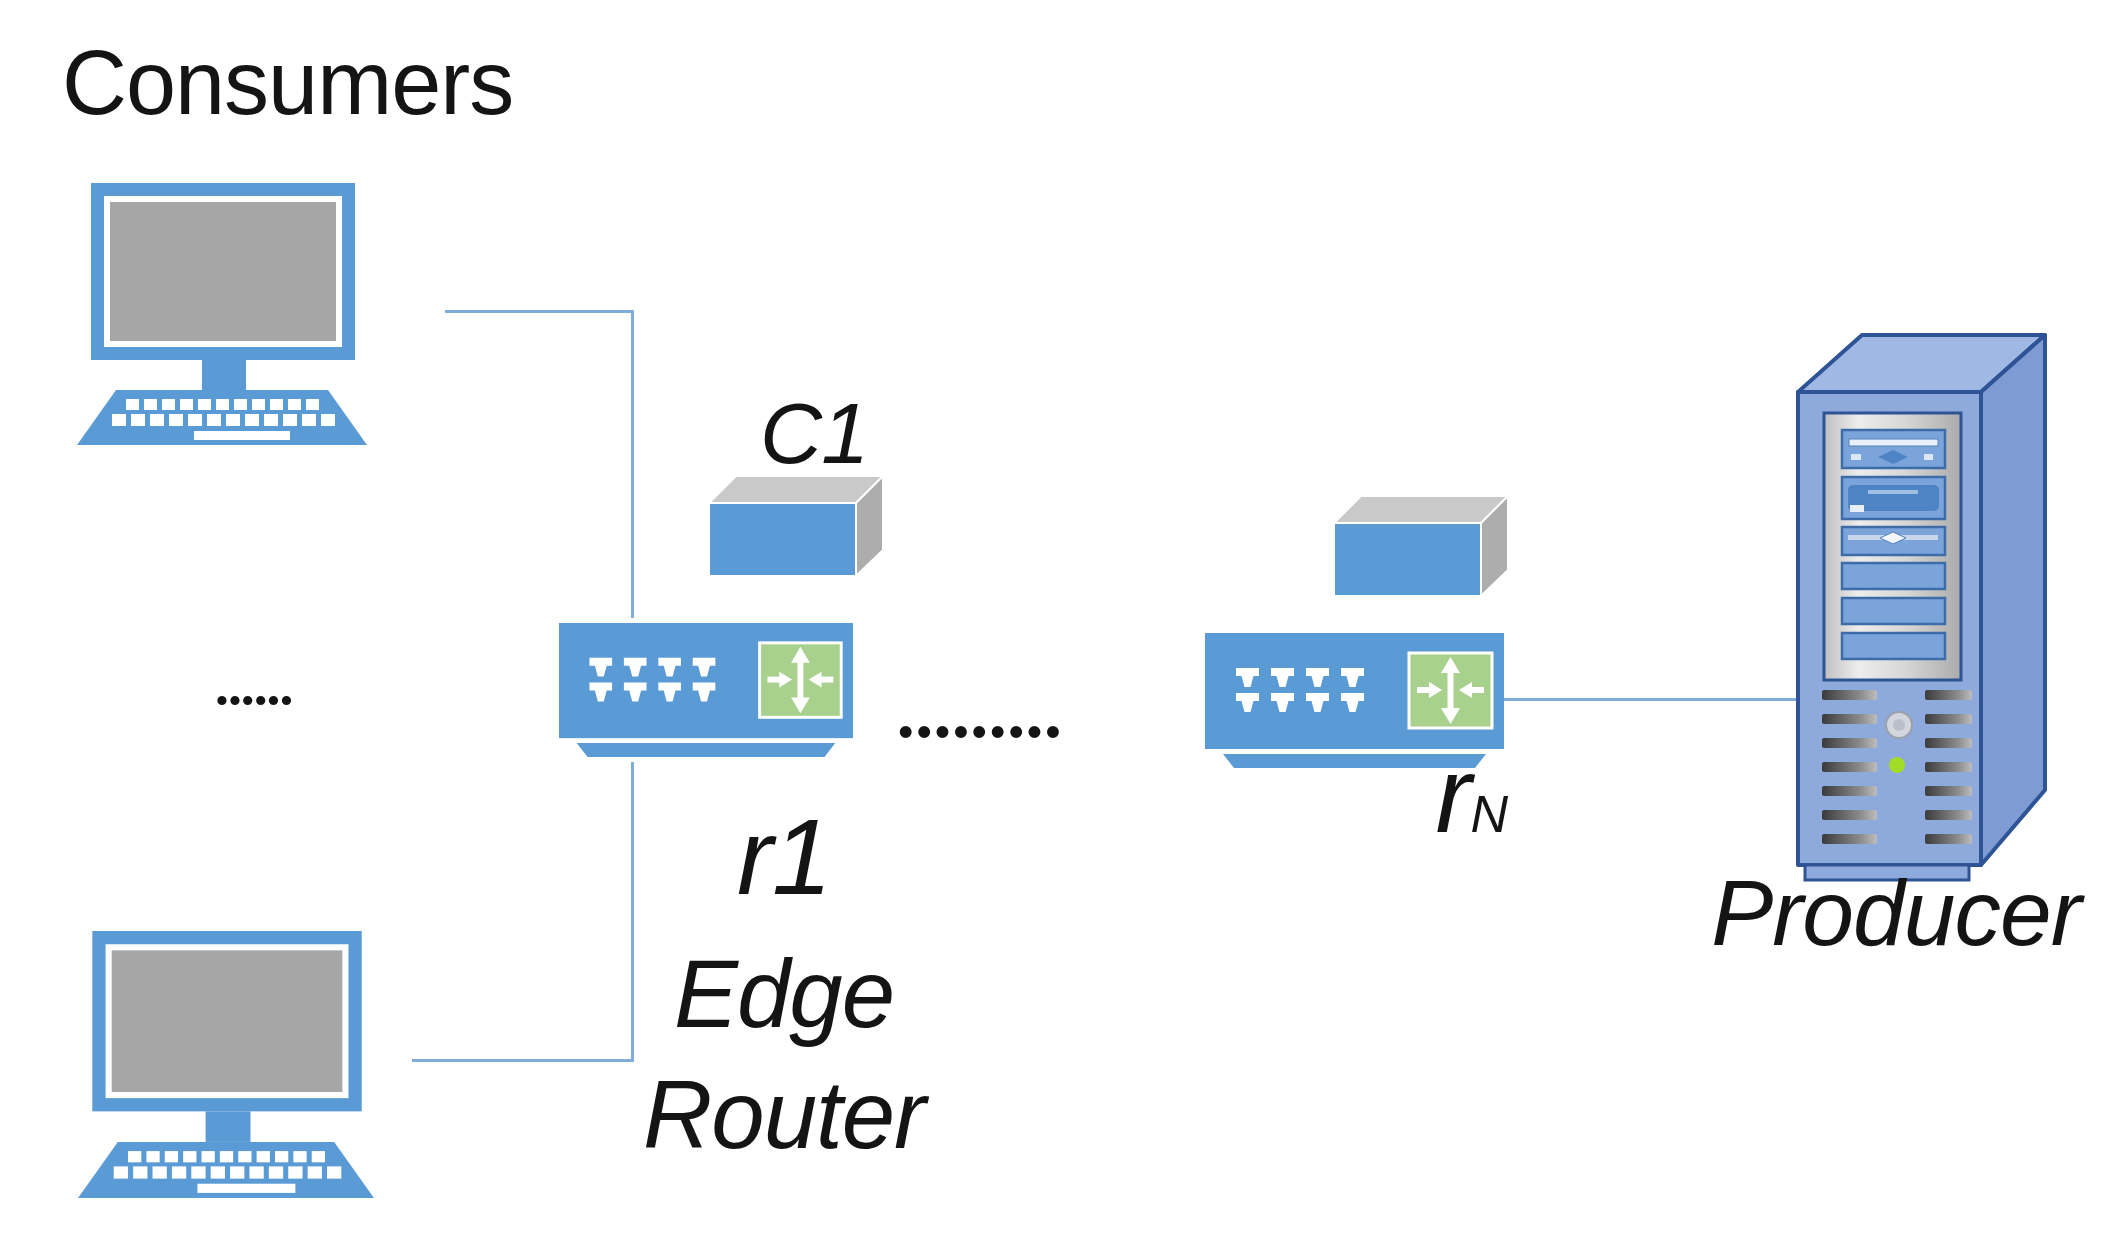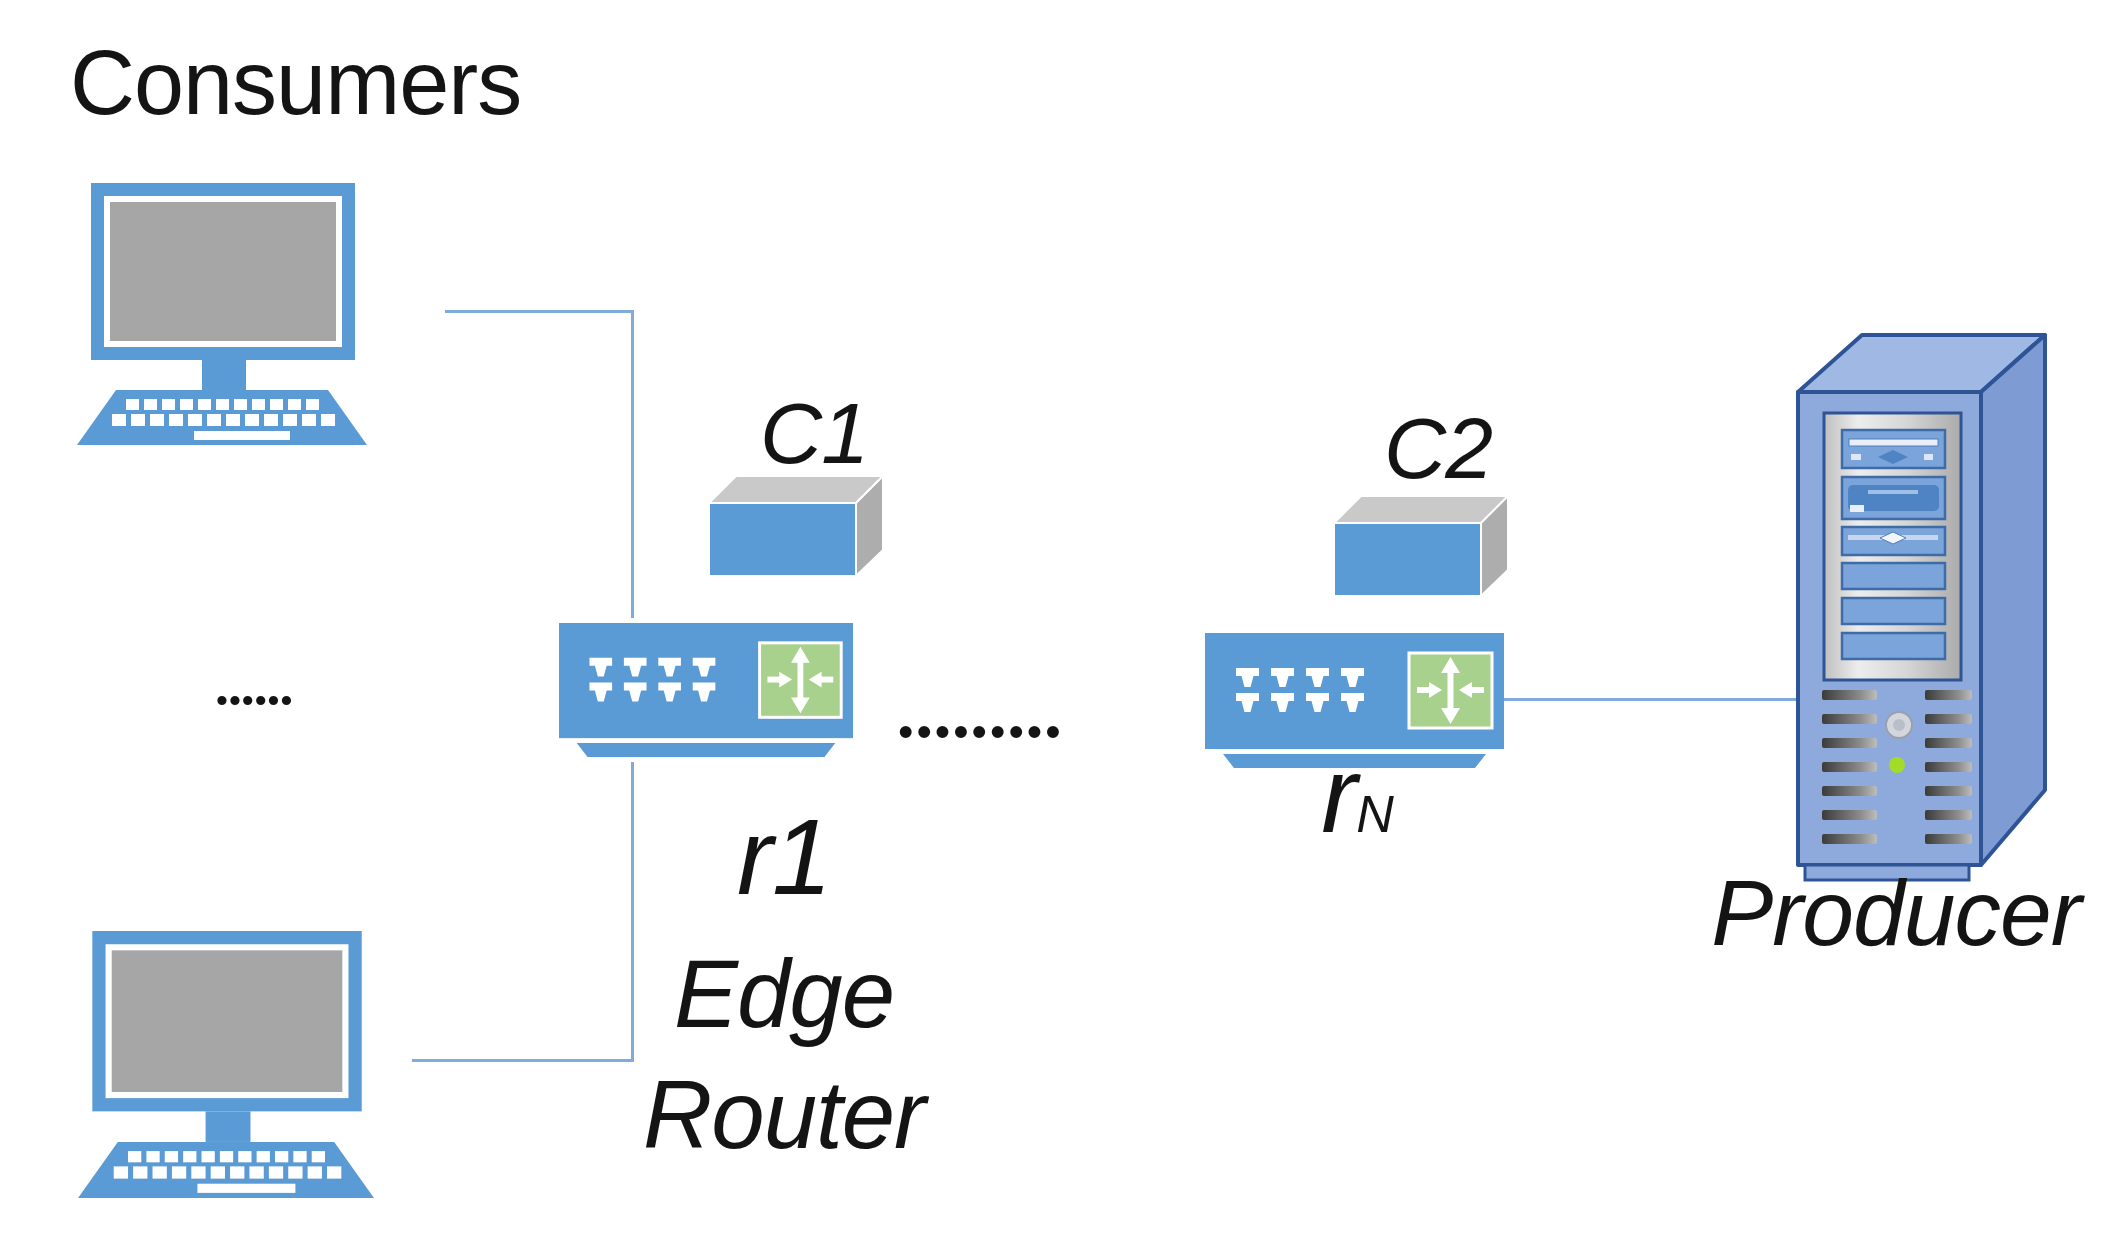--- a/index.html
+++ b/index.html
@@ -36,7 +36,7 @@
   <div class="hline" style="left:412px;top:1059px;width:222px;height:3px;"></div>
   <div class="hline" style="left:1500px;top:698px;width:296px;height:3px;"></div>
 
-  <div class="label" style="left:70px;top:36px;font-size:90px;">Consumers</div>
+  <div class="label" style="left:62px;top:36px;font-size:90px;">Consumers</div>
 
   <svg class="icon" style="left:76px;top:183px;" width="292" height="263" viewBox="0 0 292 263">
     <g>

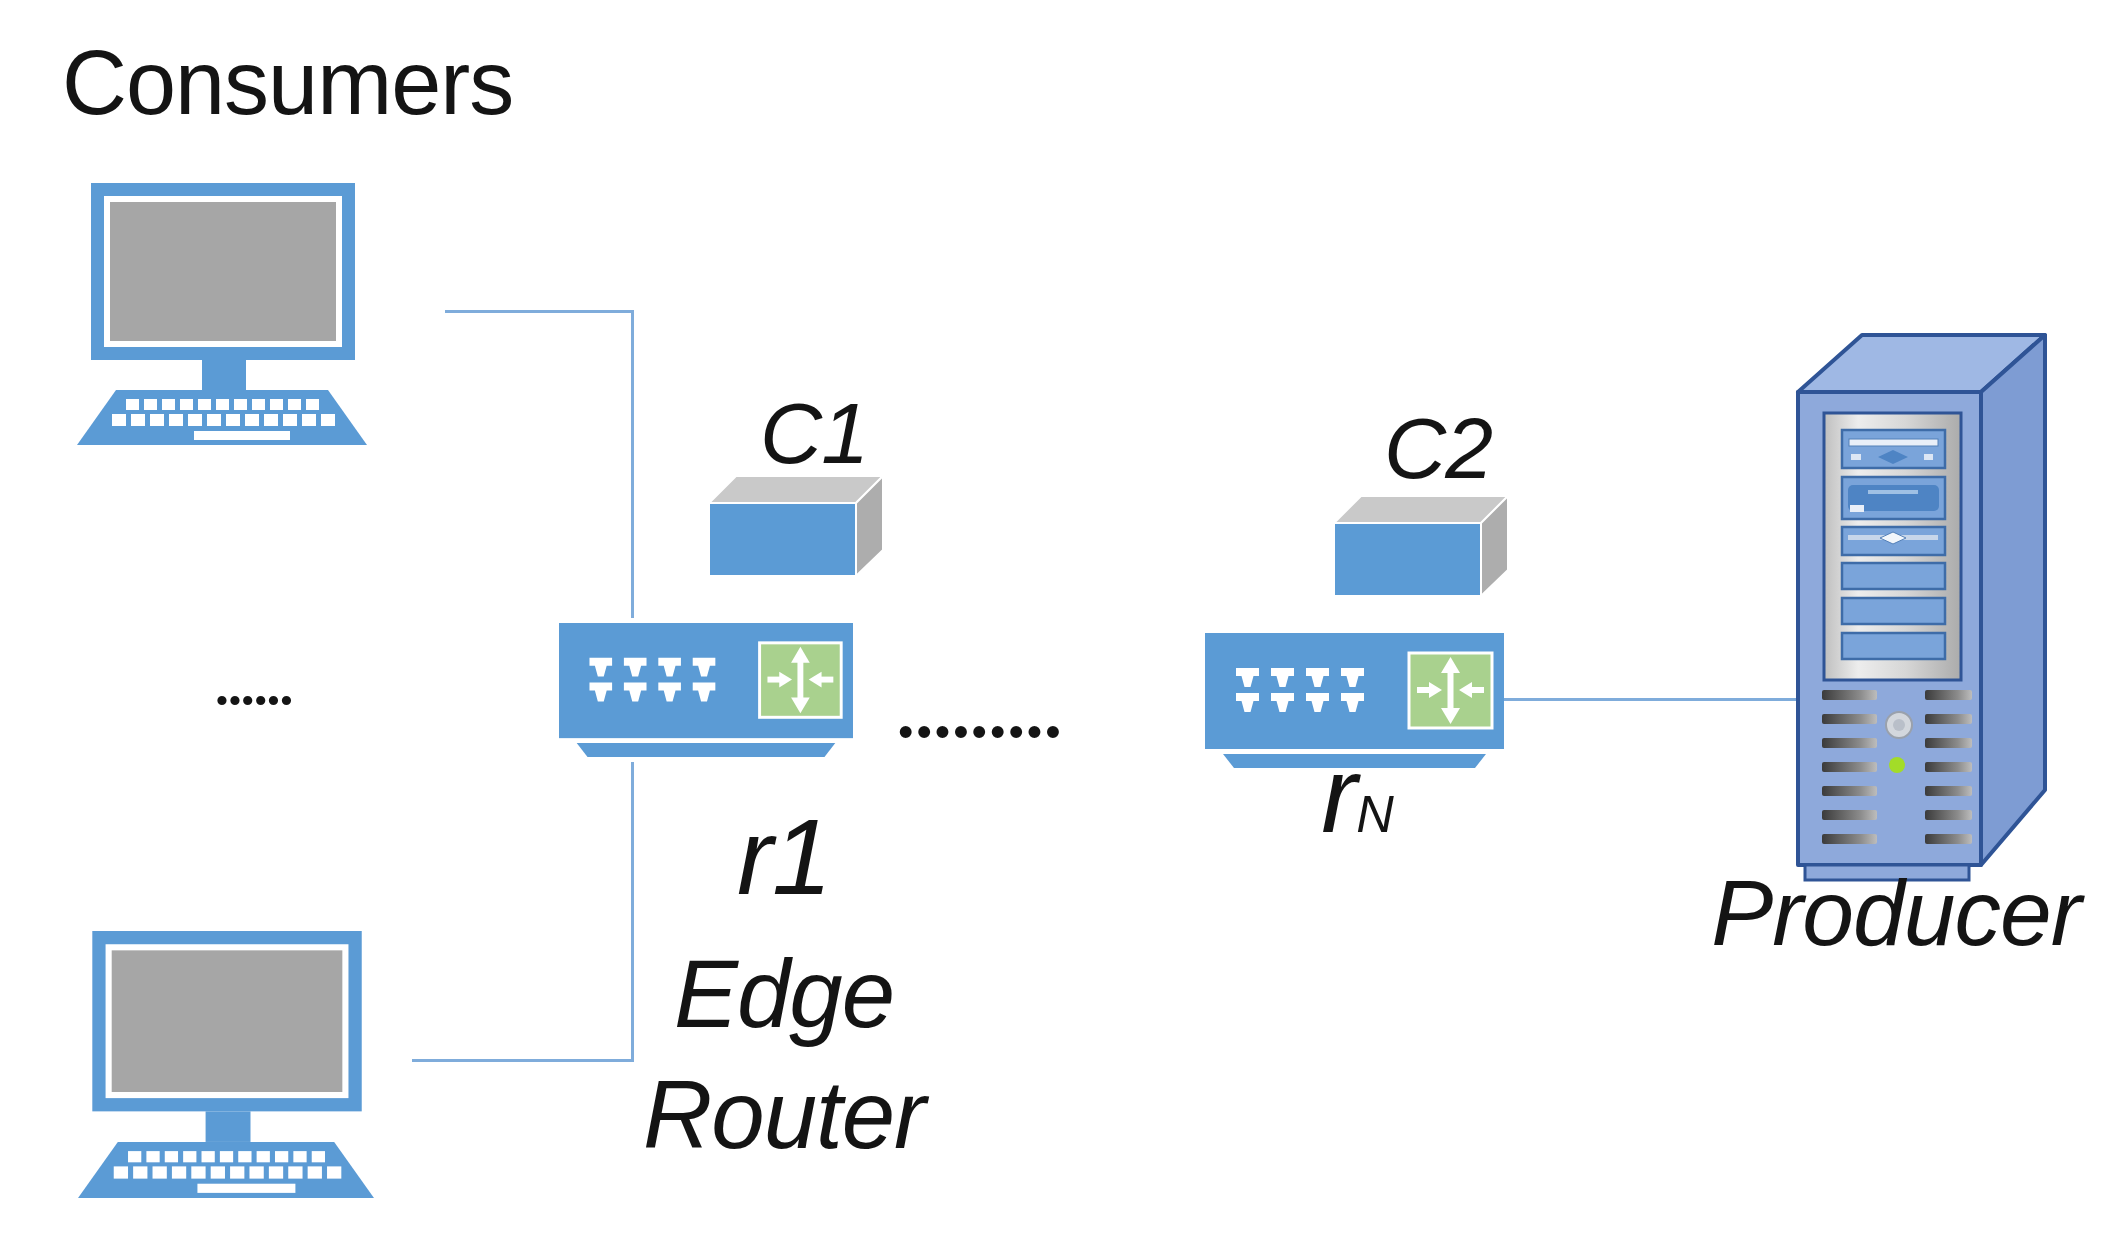--- a/index.html
+++ b/index.html
@@ -184,7 +184,6 @@
     <polygon class="f-cside" points="148,28 175,1 175,75 148,101"></polygon>
     <rect class="f-cfront" x="1" y="28" width="147" height="73"></rect>
   </svg>
-  <div class="label center" style="left:1338px;width:200px;top:403px;font-size:86px;">C2</div>
 
   <div class="label center" style="left:1207px;width:300px;top:738px;font-size:108px;"><span>r</span><span style="font-size:52px;">N</span></div>
 

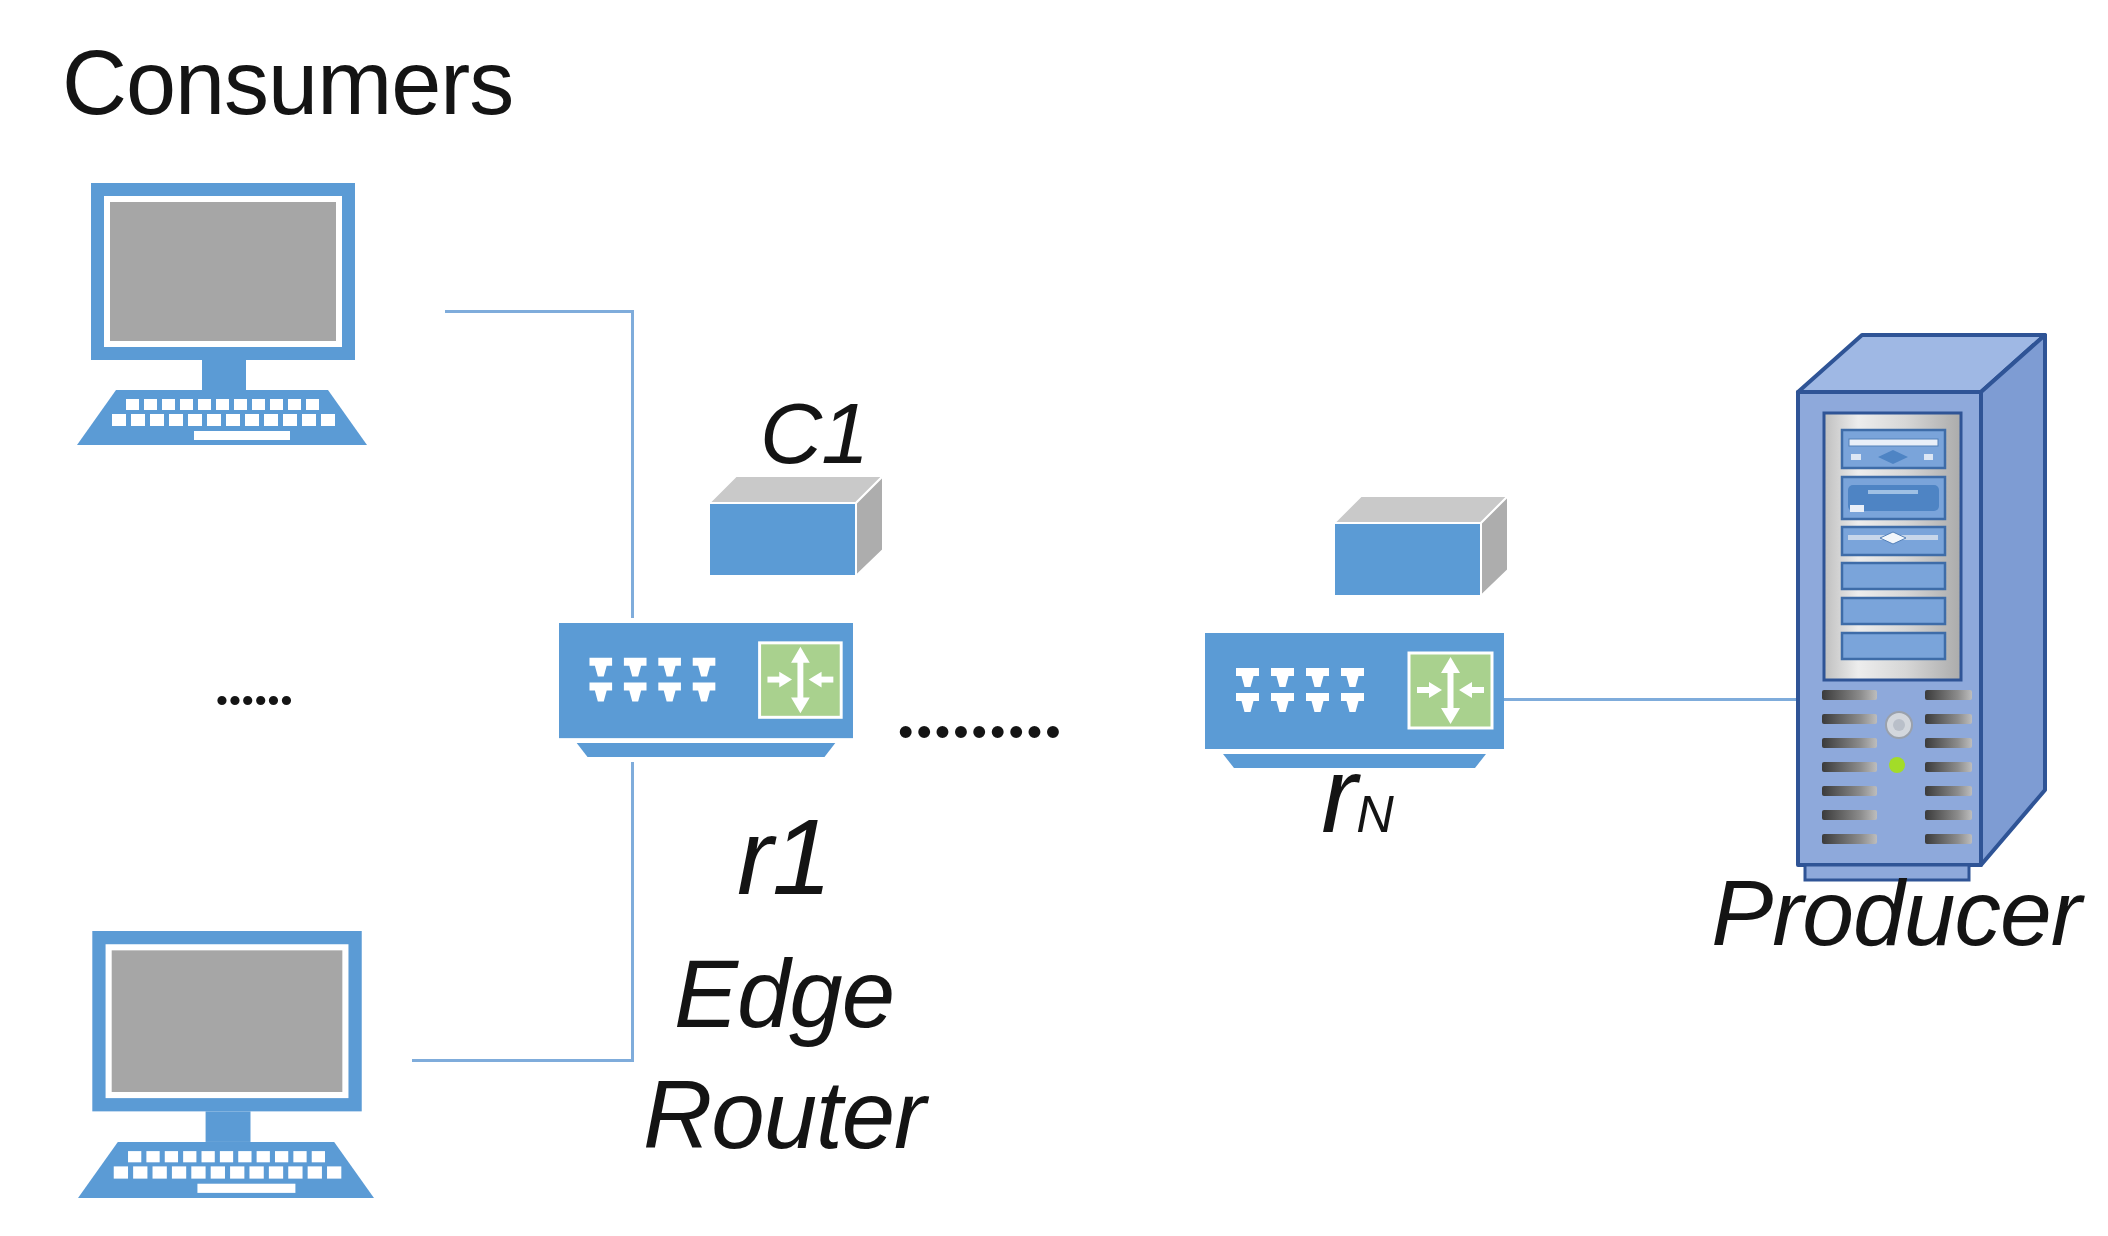--- a/index.html
+++ b/index.html
@@ -185,7 +185,7 @@
     <rect class="f-cfront" x="1" y="28" width="147" height="73"></rect>
   </svg>
 
-  <div class="label center" style="left:1207px;width:300px;top:738px;font-size:108px;"><span>r</span><span style="font-size:52px;">N</span></div>
+  <div class="label center" style="left:1207px;width:300px;top:738px;font-size:108px;text-align:right;"><span>r</span><span style="font-size:52px;">N</span></div>
 
   <svg class="icon" style="left:1798px;top:335px;" width="247" height="547" viewBox="0 0 247 547">
     <defs>

